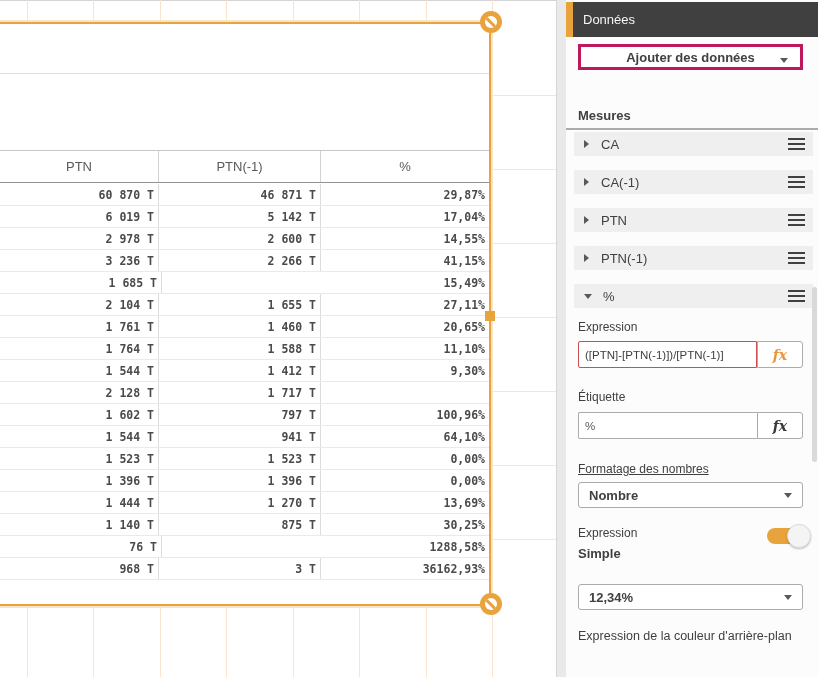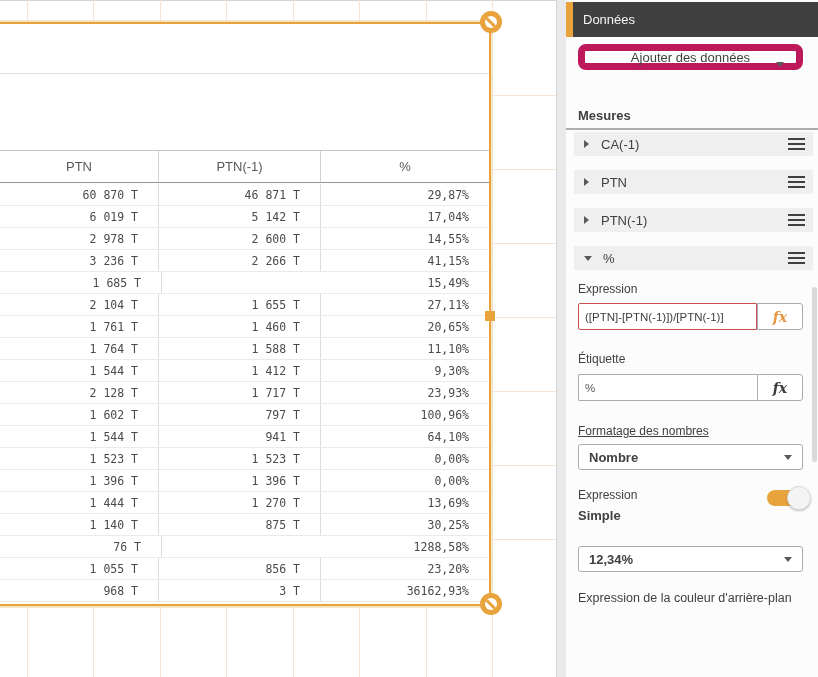--- a/index.html
+++ b/index.html
@@ -48,8 +48,8 @@
   .panel-header span{color:#F5F5F5;font-size:13px;padding-left:10px;}
   .panel-body{position:absolute;left:0;top:37px;width:100%;height:640px;padding:0 15px 0 12px;}
 
-  .btn-add{margin-top:7px;width:100%;height:26px;background:#fff;border:7px solid #be185d;border-radius:8px;
-           font-weight:normal;font-size:13px;color:#404040;position:relative;display:flex;align-items:center;
+  .btn-add{margin-top:7px;width:100%;height:26px;background:#fff;border:3px solid #be185d;border-radius:0;
+           font-weight:bold;font-size:13px;color:#404040;position:relative;display:flex;align-items:center;
            justify-content:center;cursor:pointer;font-family:"Liberation Sans",sans-serif;}
   .caret{width:0;height:0;border-left:4.5px solid transparent;border-right:4.5px solid transparent;
          border-top:5px solid #595959;}

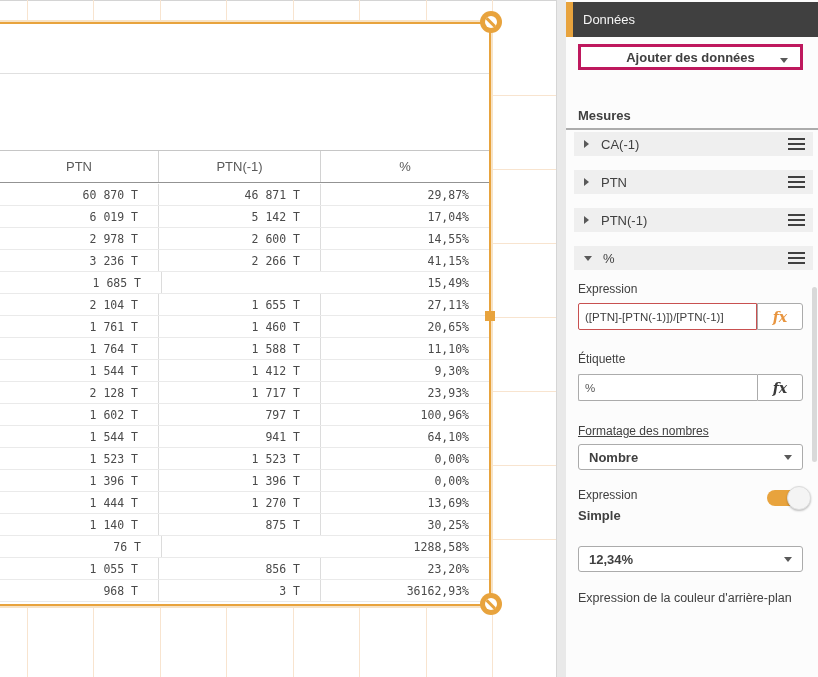--- a/index.html
+++ b/index.html
@@ -252,6 +252,11 @@
     <div class="m-list">
       <div class="m-item">
         <span class="tri-right"></span>
+        <span class="m-label">CA</span>
+        <span class="drag-handle"></span>
+      </div>
+      <div class="m-item">
+        <span class="tri-right"></span>
         <span class="m-label">CA(-1)</span>
         <span class="drag-handle"></span>
       </div>

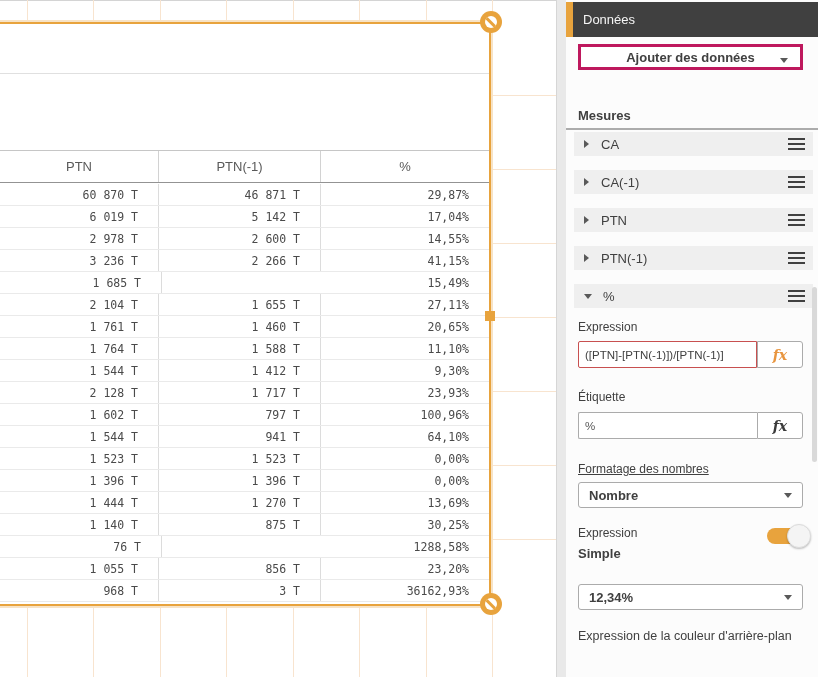--- a/index.html
+++ b/index.html
@@ -25,8 +25,8 @@
   .t-hcell{display:flex;align-items:center;justify-content:center;font-size:13px;color:#595959;}
   .t-body{position:absolute;left:0;top:160px;width:100%;}
   .t-row{display:flex;height:22px;border-bottom:1px solid #EAEAEA;}
-  .t-cell{display:flex;align-items:center;justify-content:flex-end;padding-right:20px;
-          font-family:"DejaVu Sans Mono",monospace;font-weight:normal;font-size:11.5px;color:#4A4A4A;}
+  .t-cell{display:flex;align-items:center;justify-content:flex-end;padding-right:4px;
+          font-family:"DejaVu Sans Mono",monospace;font-weight:bold;font-size:11.5px;color:#4A4A4A;}
   .c0{width:159px;border-right:1px solid #DCDCDC;}
   .c1{width:162px;border-right:1px solid #DCDCDC;}
   .c2{flex:1;}

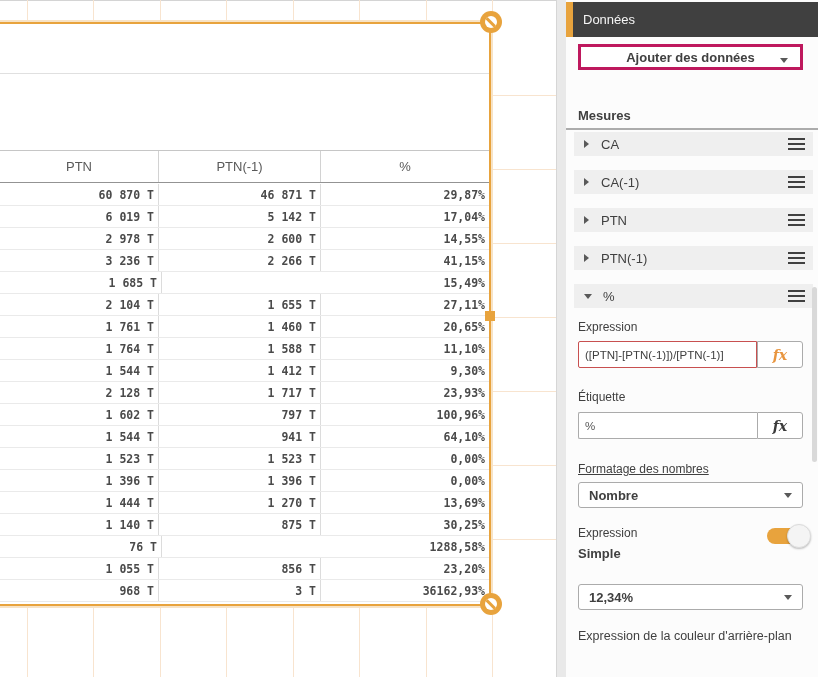--- a/index.html
+++ b/index.html
@@ -177,7 +177,6 @@
       <div class="t-row">
         <div class="t-cell c0">2 128 T</div>
         <div class="t-cell c1">1 717 T</div>
-        <div class="t-cell c2">23,93%</div>
       </div>
       <div class="t-row">
         <div class="t-cell c0">1 602 T</div>

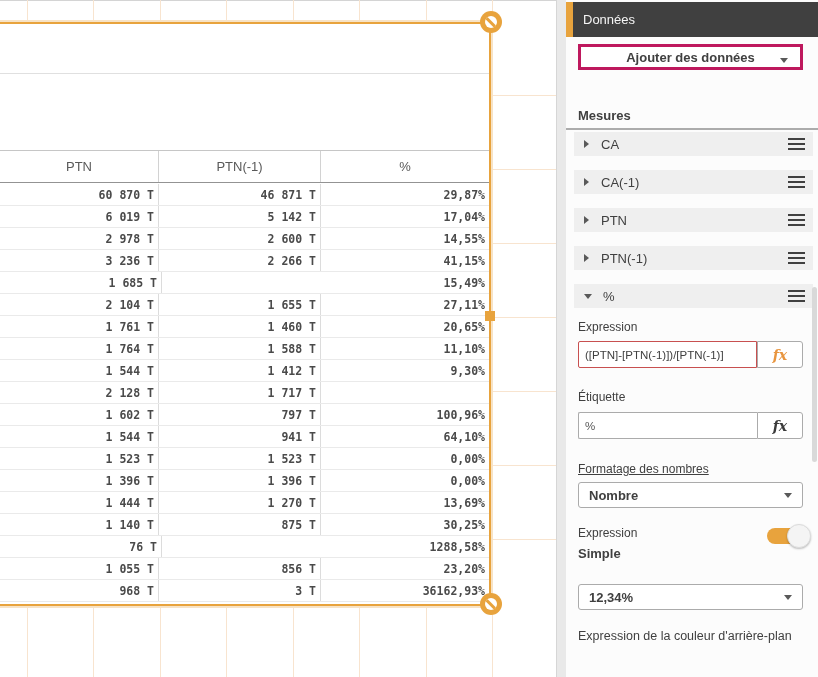--- a/index.html
+++ b/index.html
@@ -213,11 +213,6 @@
         <div class="t-cell c2">1288,58%</div>
       </div>
       <div class="t-row">
-        <div class="t-cell c0">1 055 T</div>
-        <div class="t-cell c1">856 T</div>
-        <div class="t-cell c2">23,20%</div>
-      </div>
-      <div class="t-row">
         <div class="t-cell c0">968 T</div>
         <div class="t-cell c1">3 T</div>
         <div class="t-cell c2">36162,93%</div>

